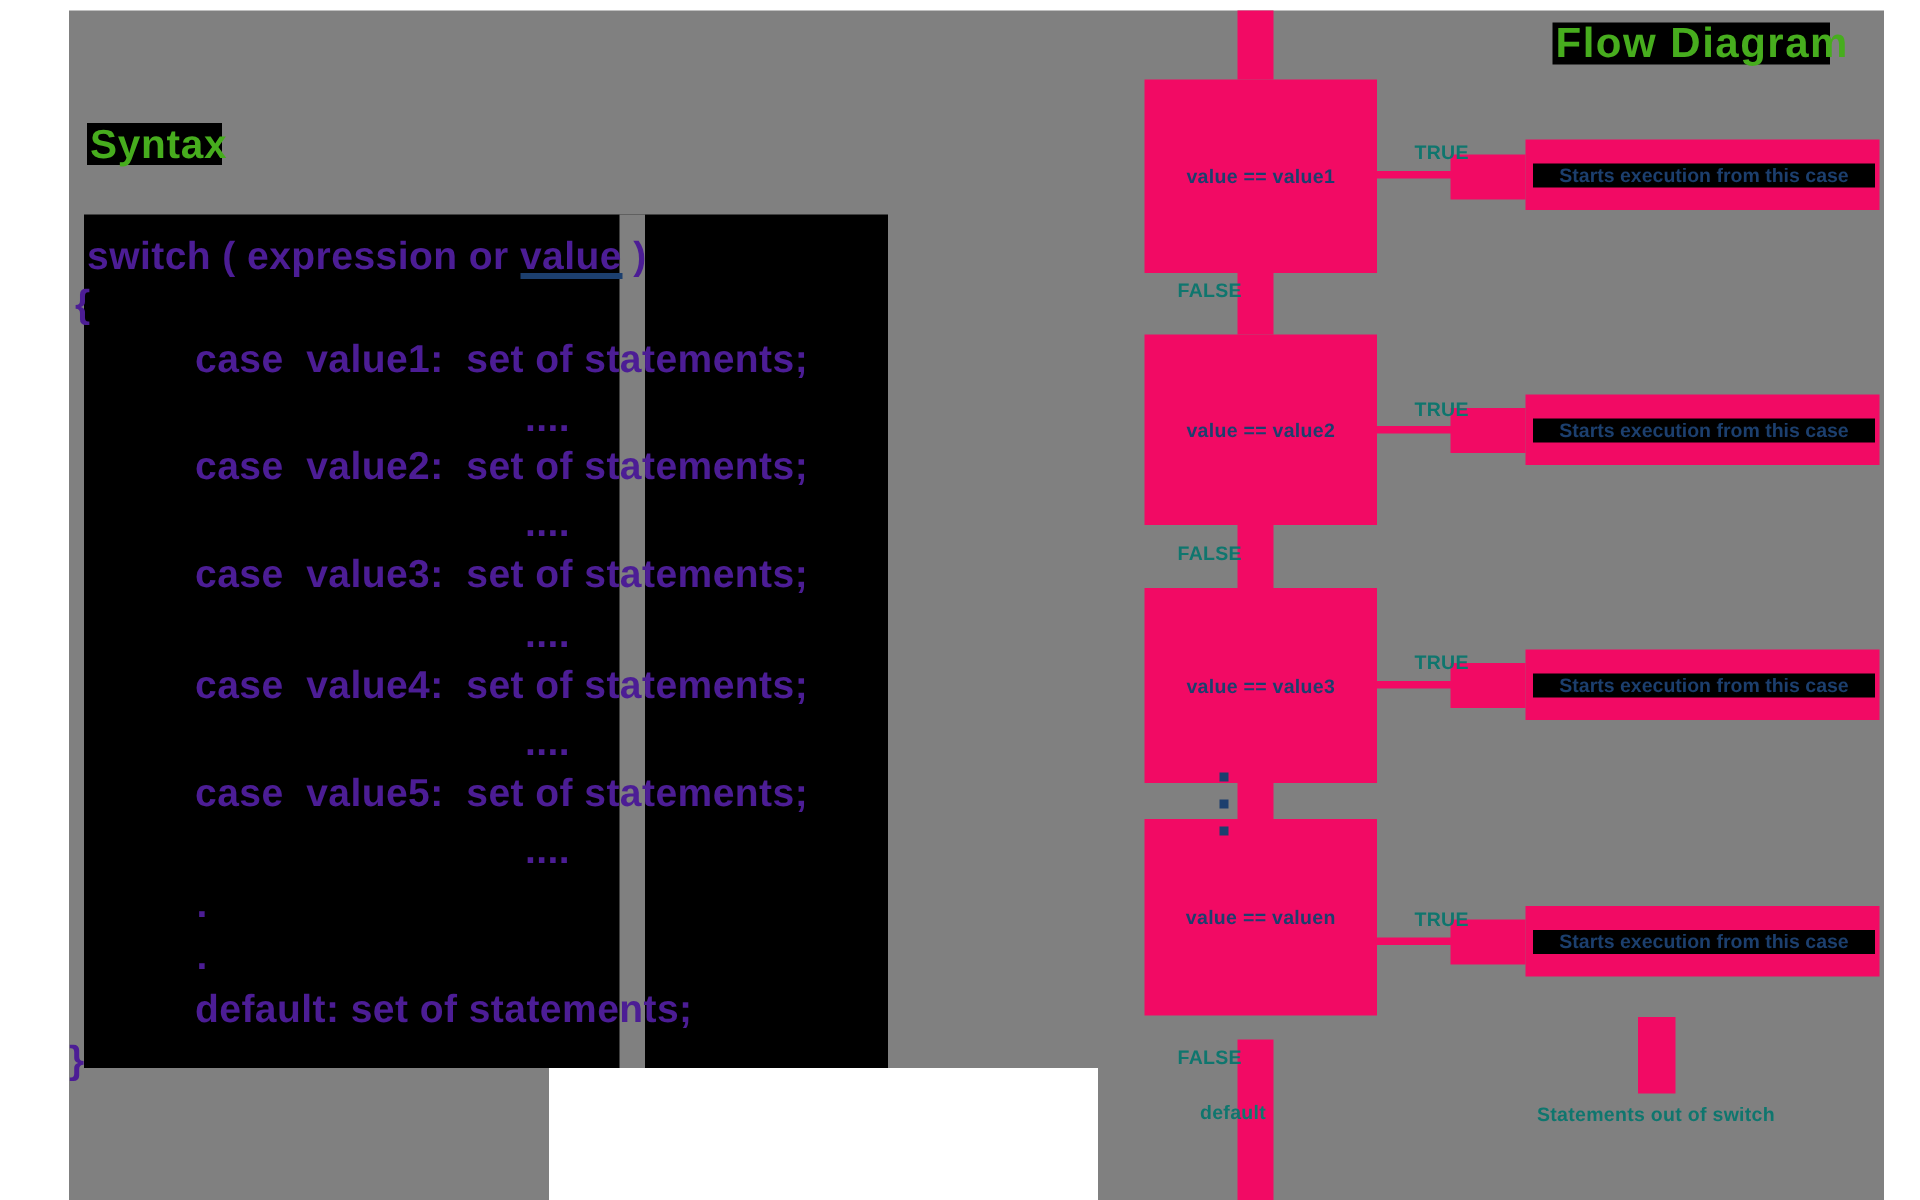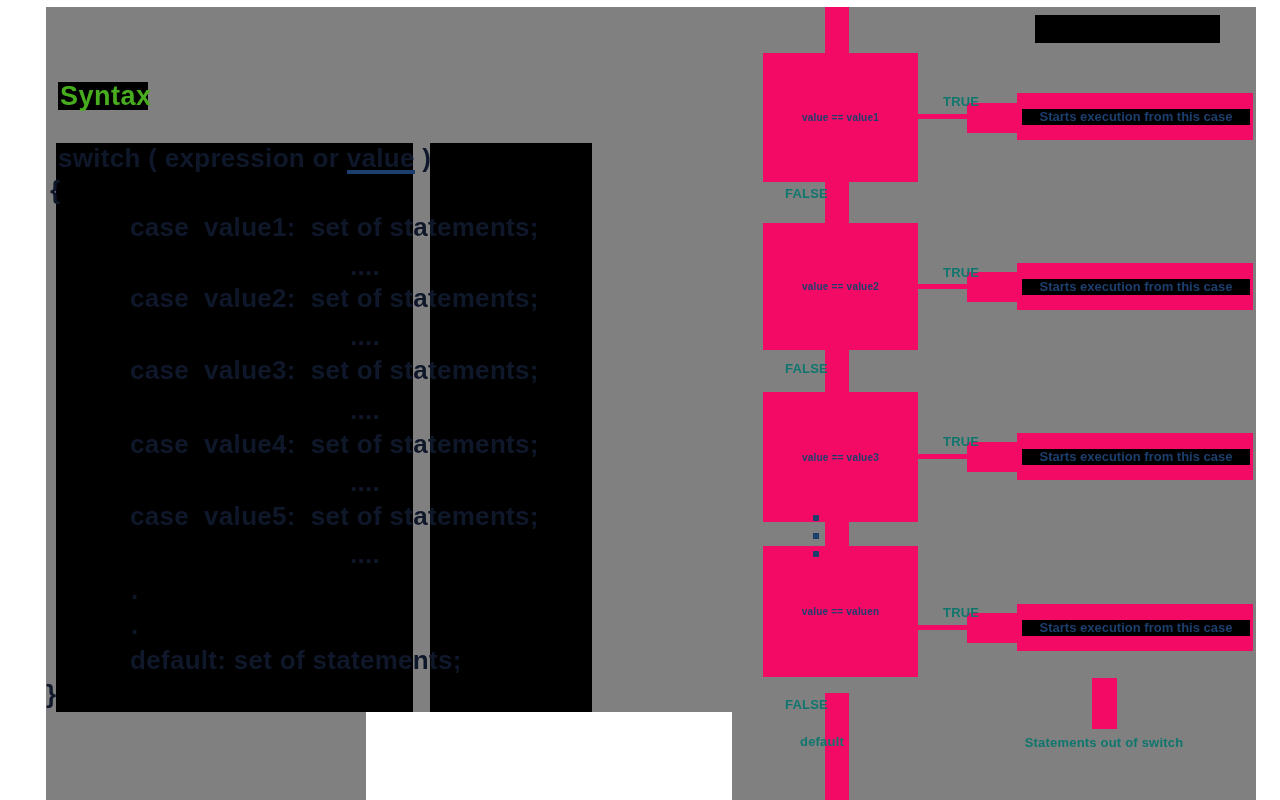--- a/index.html
+++ b/index.html
@@ -69,6 +69,7 @@
   <div class="abs code-line" style="left:46px;top:681px;">}</div>
 
   <div class="abs flow-bg"></div>
+  <div class="abs flow-heading">Flow Diagram</div>
 
   <div class="abs pink bar" style="top:7px;height:46px;"></div>
   <div class="abs pink bar" style="top:182px;height:41px;"></div>

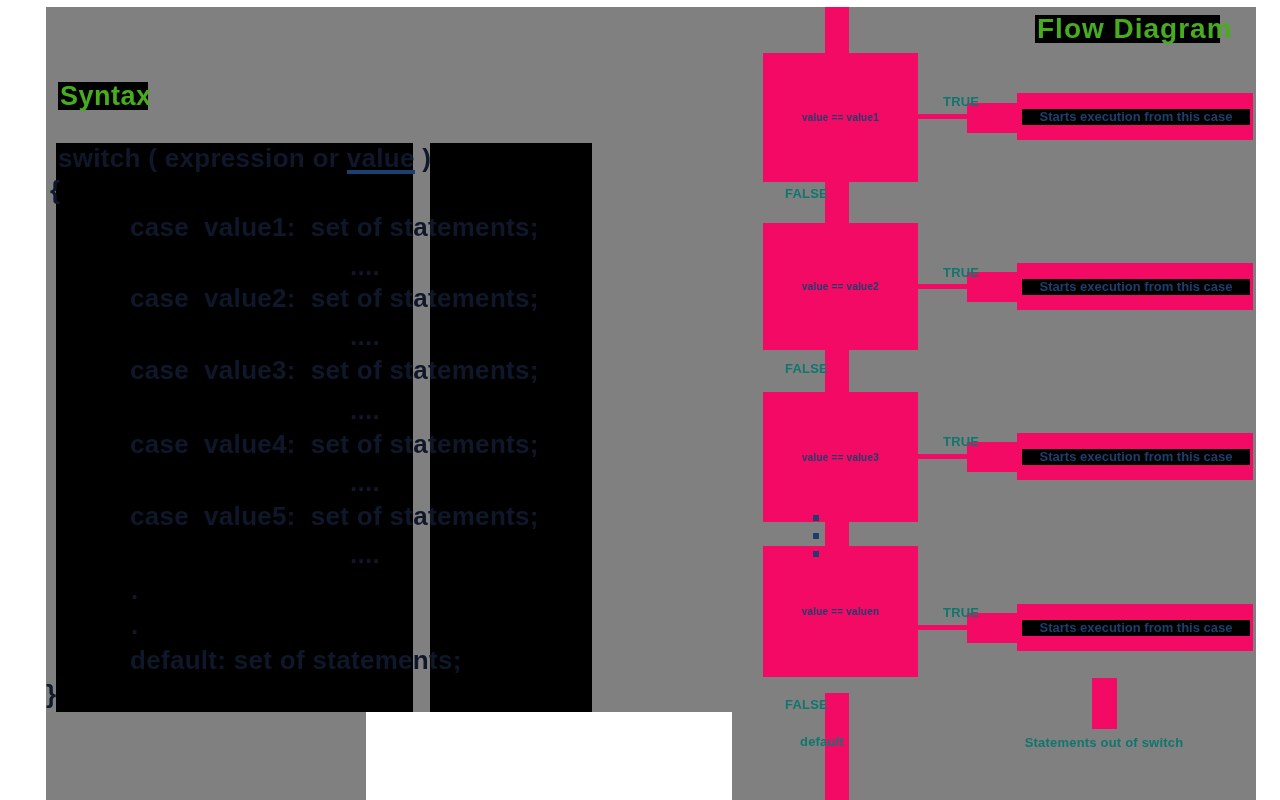--- a/index.html
+++ b/index.html
@@ -25,7 +25,7 @@
   .pink{background:#F20A64;}
   .bar{left:825px;width:24px;z-index:3;}
   .cond-box{left:763px;width:155px;z-index:3;display:flex;align-items:center;justify-content:center;}
-  .cond-box span{color:#1C3F6E;font-size:10px;letter-spacing:0.2px;}
+  .cond-box span{color:#1C3F6E;font-size:13px;letter-spacing:0.2px;}
   .flow-label{color:#0f766e;font-size:13px;line-height:13px;white-space:nowrap;z-index:5;letter-spacing:0.2px;}
   .thin-line{left:918px;width:52px;height:5px;z-index:3;}
   .small-block{left:967px;width:50px;height:30px;z-index:3;}

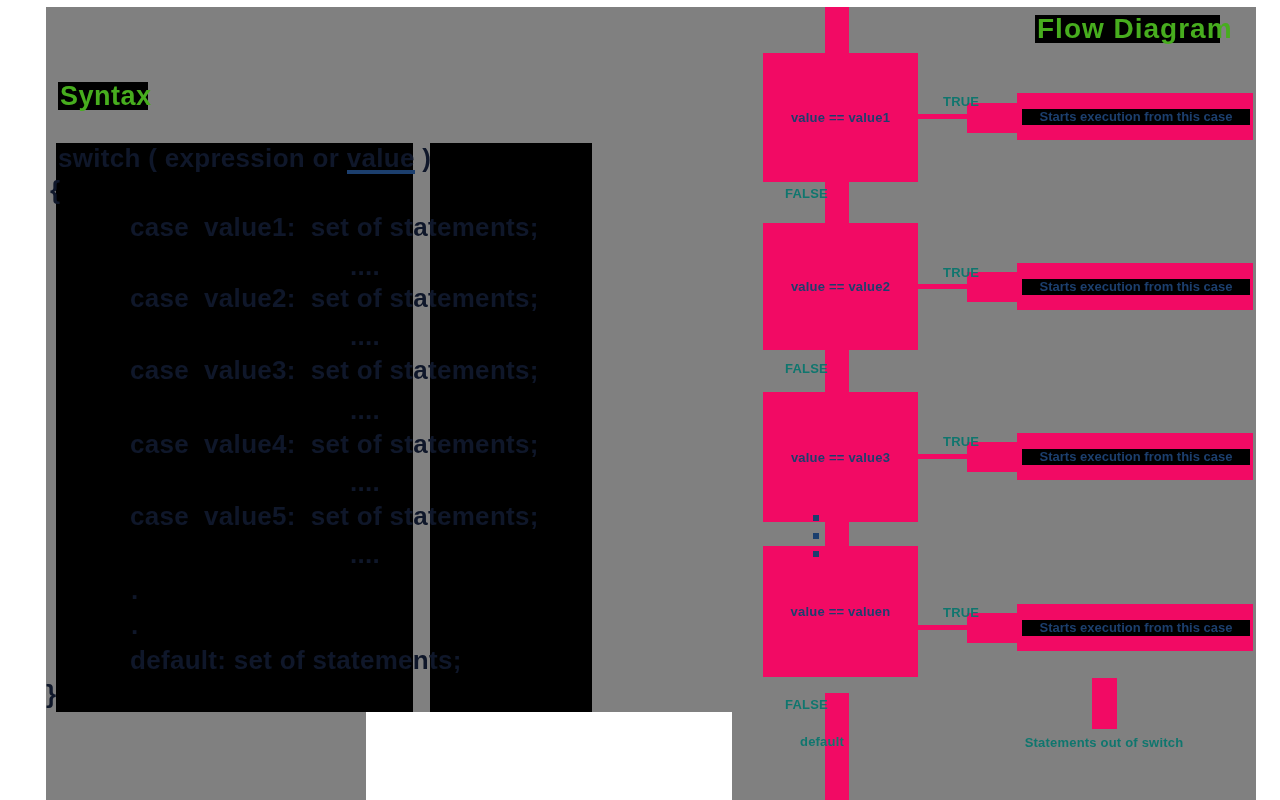--- a/index.html
+++ b/index.html
@@ -15,7 +15,7 @@
                   font-size:27px;white-space:nowrap;z-index:4;letter-spacing:0.5px;}
   .code-box{left:56px;top:143px;width:536px;height:569px;background:#000;z-index:3;}
   .code-stripe{left:413px;top:143px;width:17px;height:569px;background:#808080;z-index:4;}
-  .code-line{color:#0f172a;font-size:26px;line-height:26px;white-space:pre;z-index:5;letter-spacing:0.3px;}
+  .code-line{color:#4c1d95;font-size:26px;line-height:26px;white-space:pre;z-index:5;letter-spacing:0.3px;margin-top:12px;}
   .code-line .u{display:inline-block;border-bottom:4px solid #1C3F6E;padding-bottom:1px;line-height:22px;}
 
   

